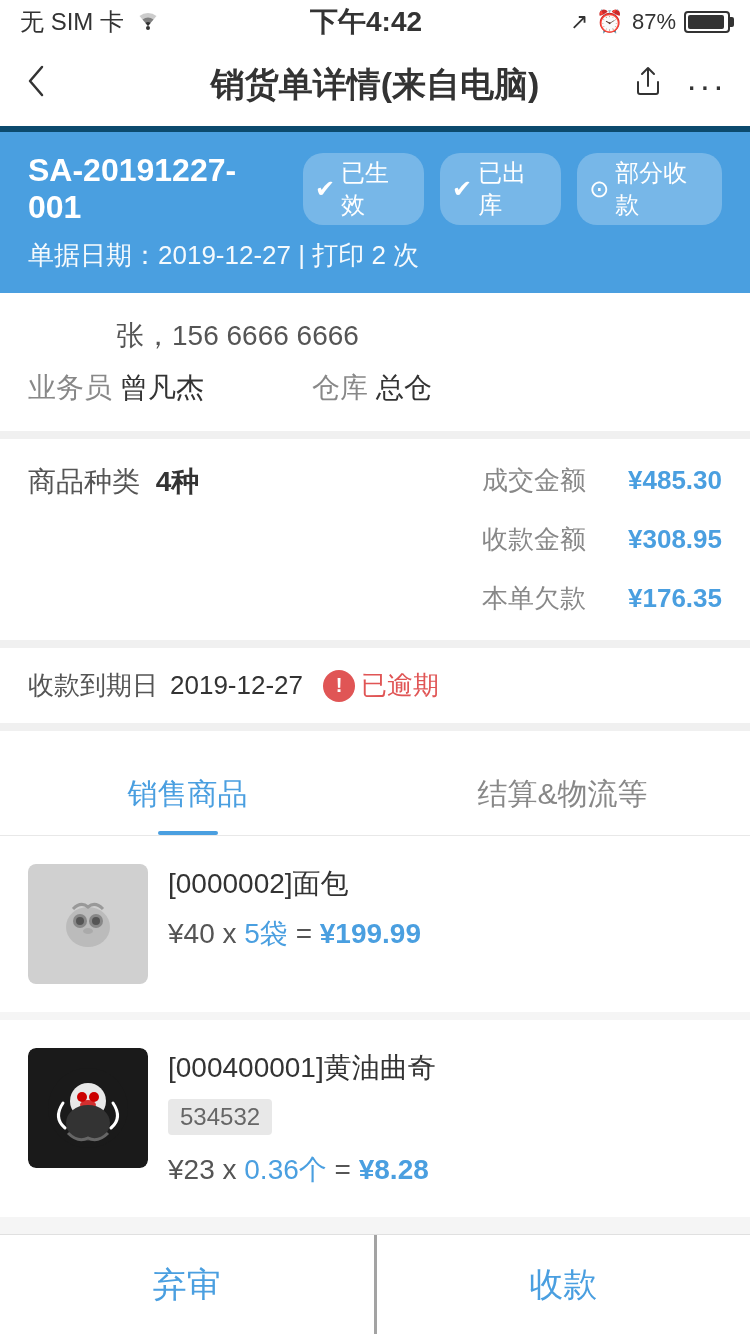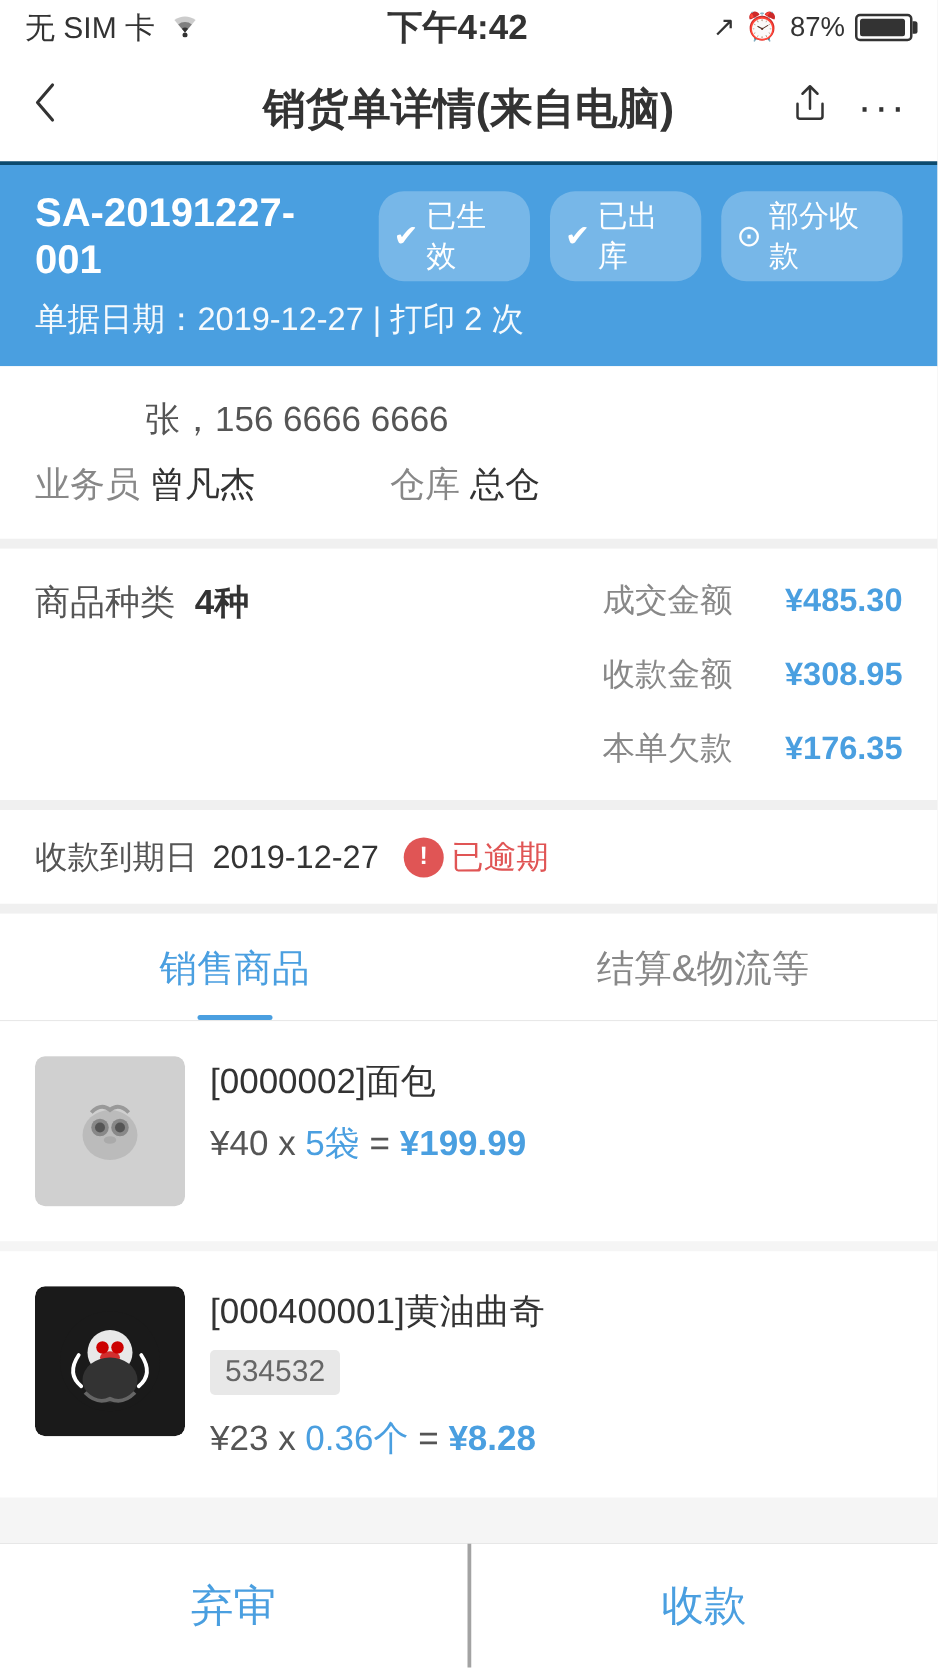--- a/index.html
+++ b/index.html
@@ -47,7 +47,7 @@
       display: flex;
       align-items: center;
       padding: 0 24px;
-      border-bottom: 3px solid #0c4a6e;
+      border-bottom: 6px solid #0c4a6e;
       position: relative;
     }
     .nav-back {

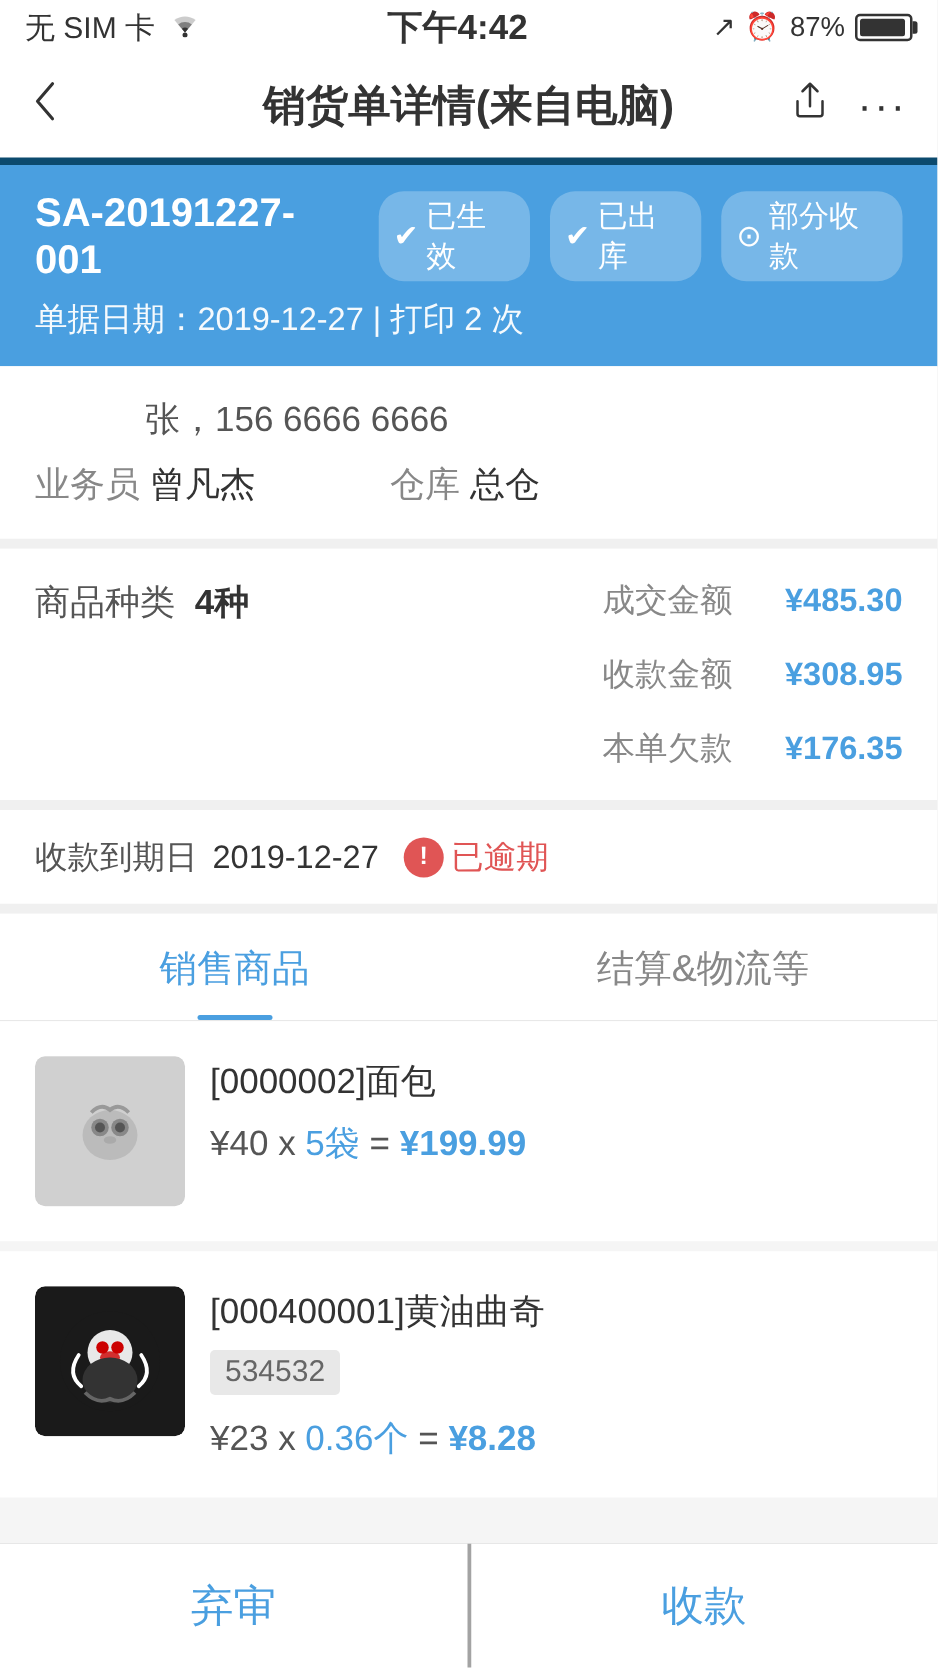--- a/index.html
+++ b/index.html
@@ -152,7 +152,7 @@
     }
     .tab {
       flex: 1; text-align: center; padding: 24px 0 20px;
-      font-size: 30px; color: #888; cursor: pointer; position: relative;
+      font-size: 30px; color: #888; cursor: pointer; position: relative; margin-top: 19px;
     }
     .tab.active { color: #4a9fe0; }
     .tab.active::after {

